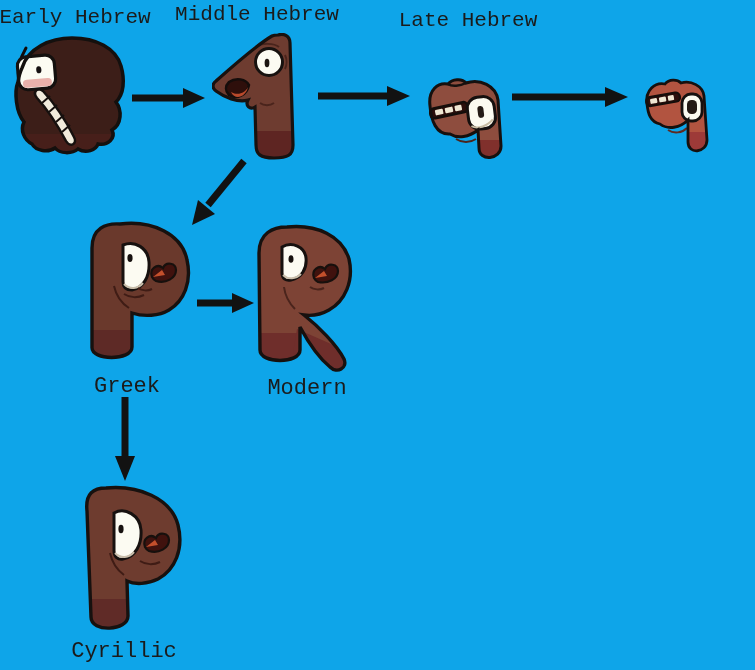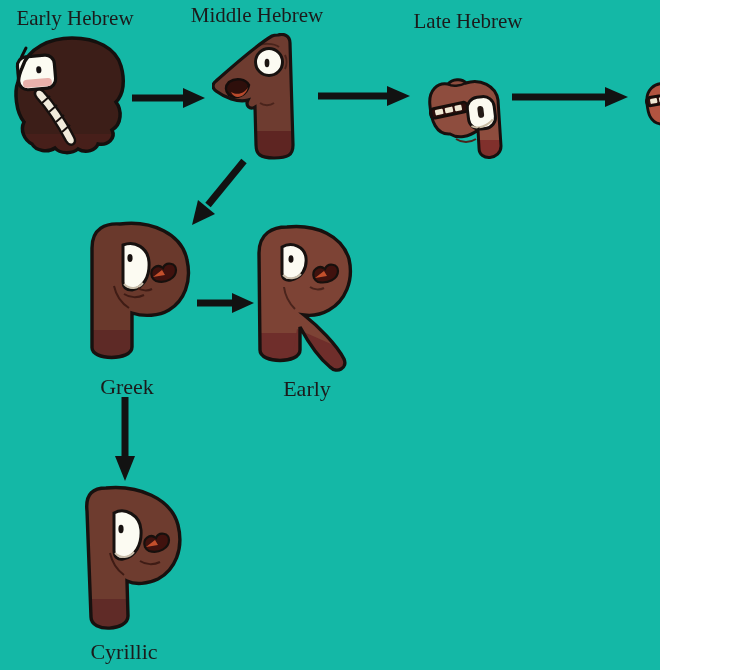--- a/index.html
+++ b/index.html
@@ -4,8 +4,8 @@
 <style>
   html,body{margin:0;padding:0;background:#ffffff;}
   .canvas{
-    position:relative;width:660px;height:670px;background:#14b8a6;overflow:hidden;
-    font-family:Liberation Serif, serif;
+    position:relative;width:755px;height:670px;background:#0ea5e9;overflow:hidden;
+    font-family:Liberation Mono, monospace;
   }
   .lbl{
     position:absolute;transform:translateX(-50%);

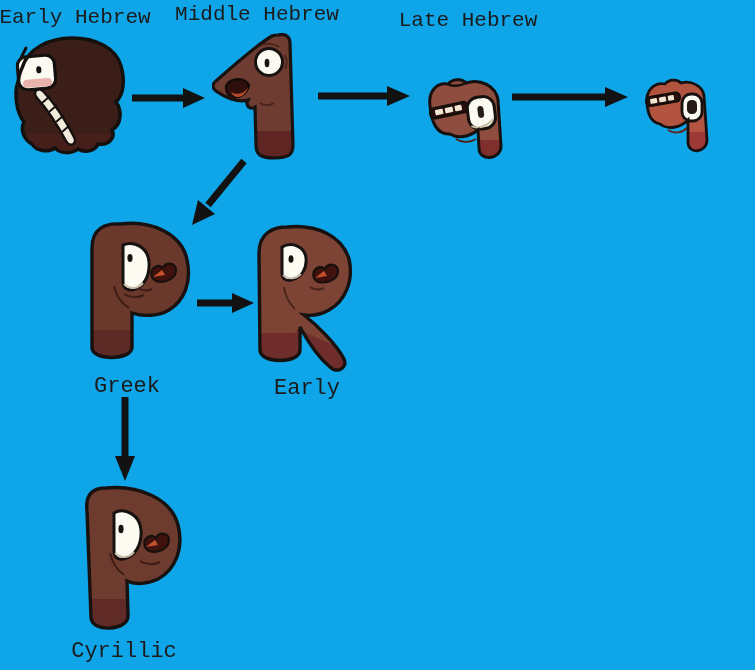--- a/index.html
+++ b/index.html
@@ -24,7 +24,7 @@
   <div class="lbl" style="left:257px;top:3px">Middle Hebrew</div>
   <div class="lbl" style="left:468px;top:9px">Late Hebrew</div>
   <div class="lbl big" style="left:127px;top:366px">Greek</div>
-  <div class="lbl big" style="left:307px;top:368px">Early</div>
+  <div class="lbl big" style="left:307px;top:368px">Modern</div>
   <div class="lbl big" style="left:124px;top:631px">Cyrillic</div>
 
   <div class="node" style="left:12px;top:36px">

